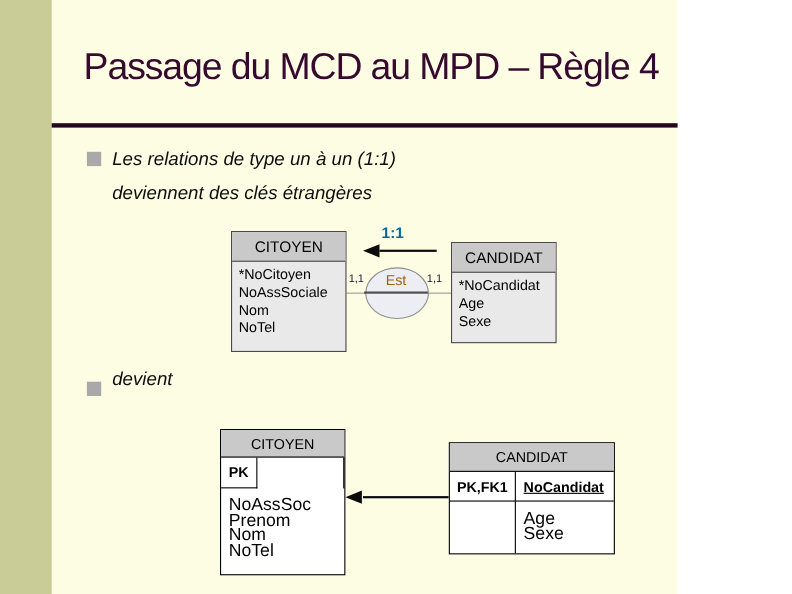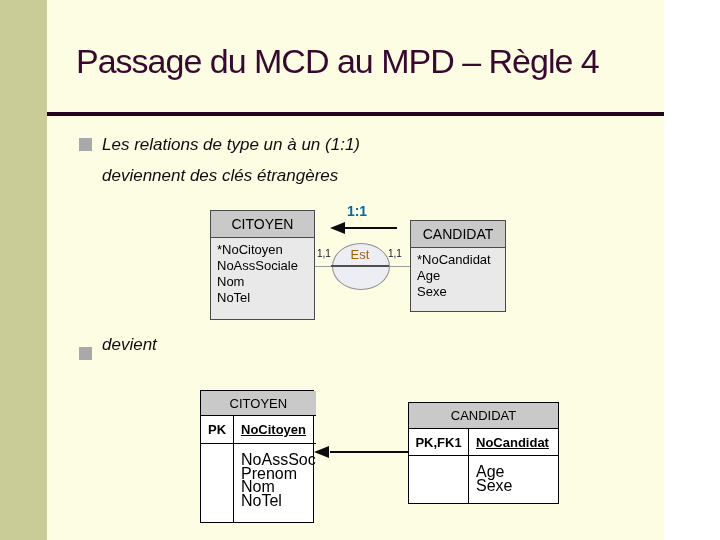--- a/index.html
+++ b/index.html
@@ -3,7 +3,7 @@
 <meta charset="utf-8">
 <style>
   html,body{margin:0;padding:0;}
-  .slide{position:relative;width:664px;height:540px;background:#fdfde4;overflow:hidden;
+  .slide{position:relative;width:616px;height:540px;background:#fdfde4;overflow:hidden;
          font-family:"Liberation Sans","DejaVu Sans",sans-serif;}
   .left-bar{position:absolute;left:0;top:0;width:47px;height:540px;background:#c9cc96;}
   .title{position:absolute;left:76px;top:42px;margin:0;font-size:34px;font-weight:400;

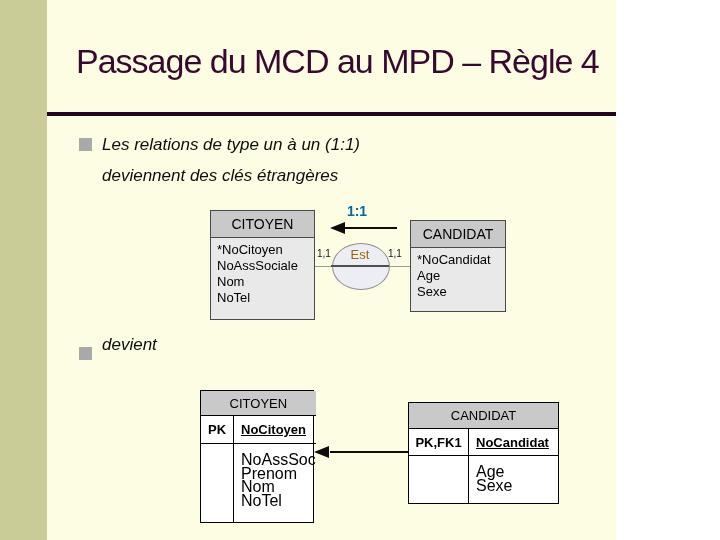--- a/index.html
+++ b/index.html
@@ -116,7 +116,6 @@
   <div class="table t-citoyen">
     <div class="th">CITOYEN</div>
     <div class="kl">PK</div>
-    <div class="kf">NoCitoyen</div>
     <div class="ec"></div>
     <div class="fl">
       <div>NoAssSoc</div>

